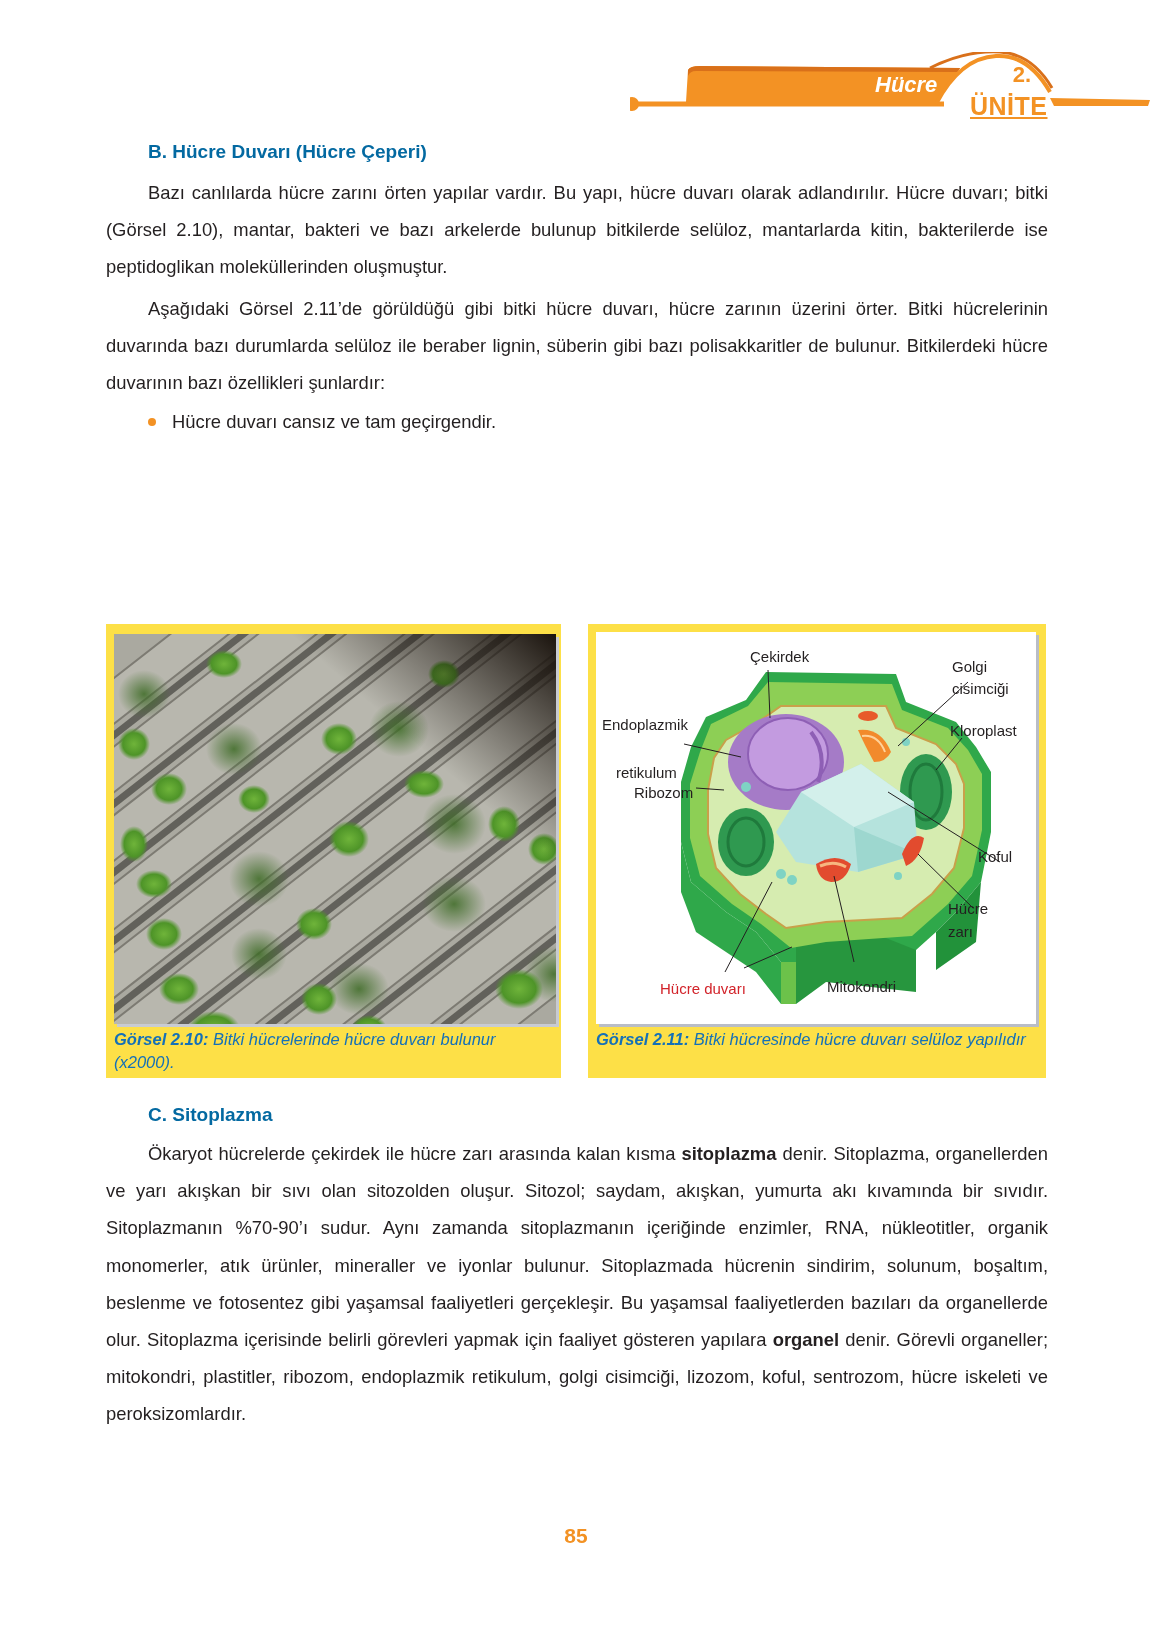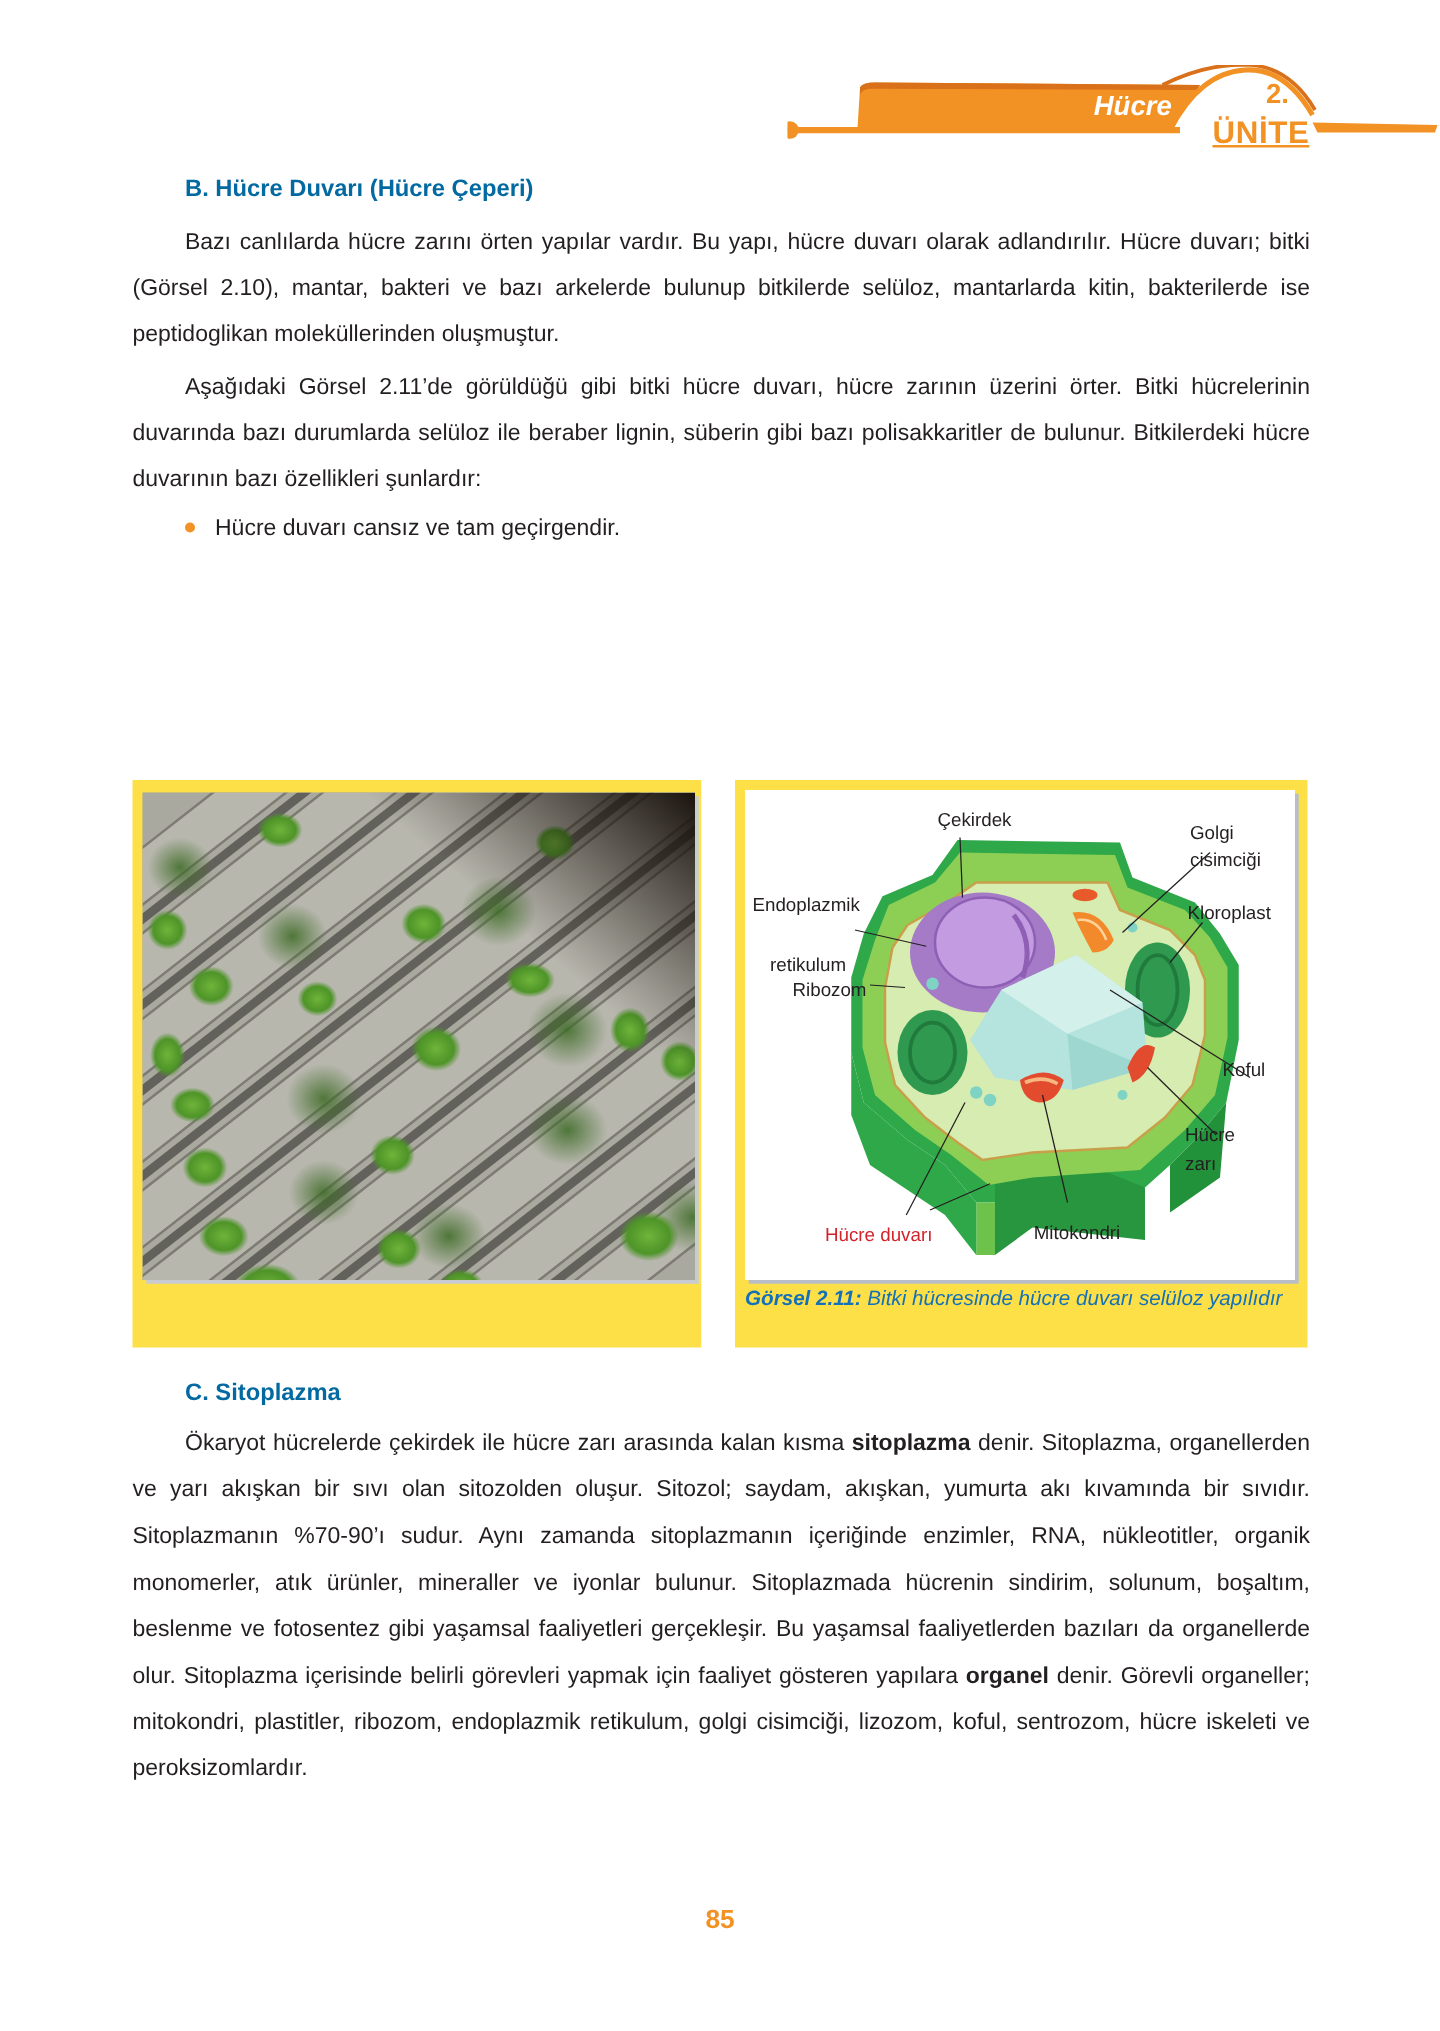--- a/index.html
+++ b/index.html
@@ -145,6 +145,7 @@
       <rect width="442" height="390" fill="url(#corner)"></rect>
     </svg>
   </div>
+  <div class="caption"><b>Görsel 2.10:</b><span> Bitki hücrelerinde hücre duvarı bulunur (x2000).</span></div>
 </div>
 
 <div class="figure fig2">

